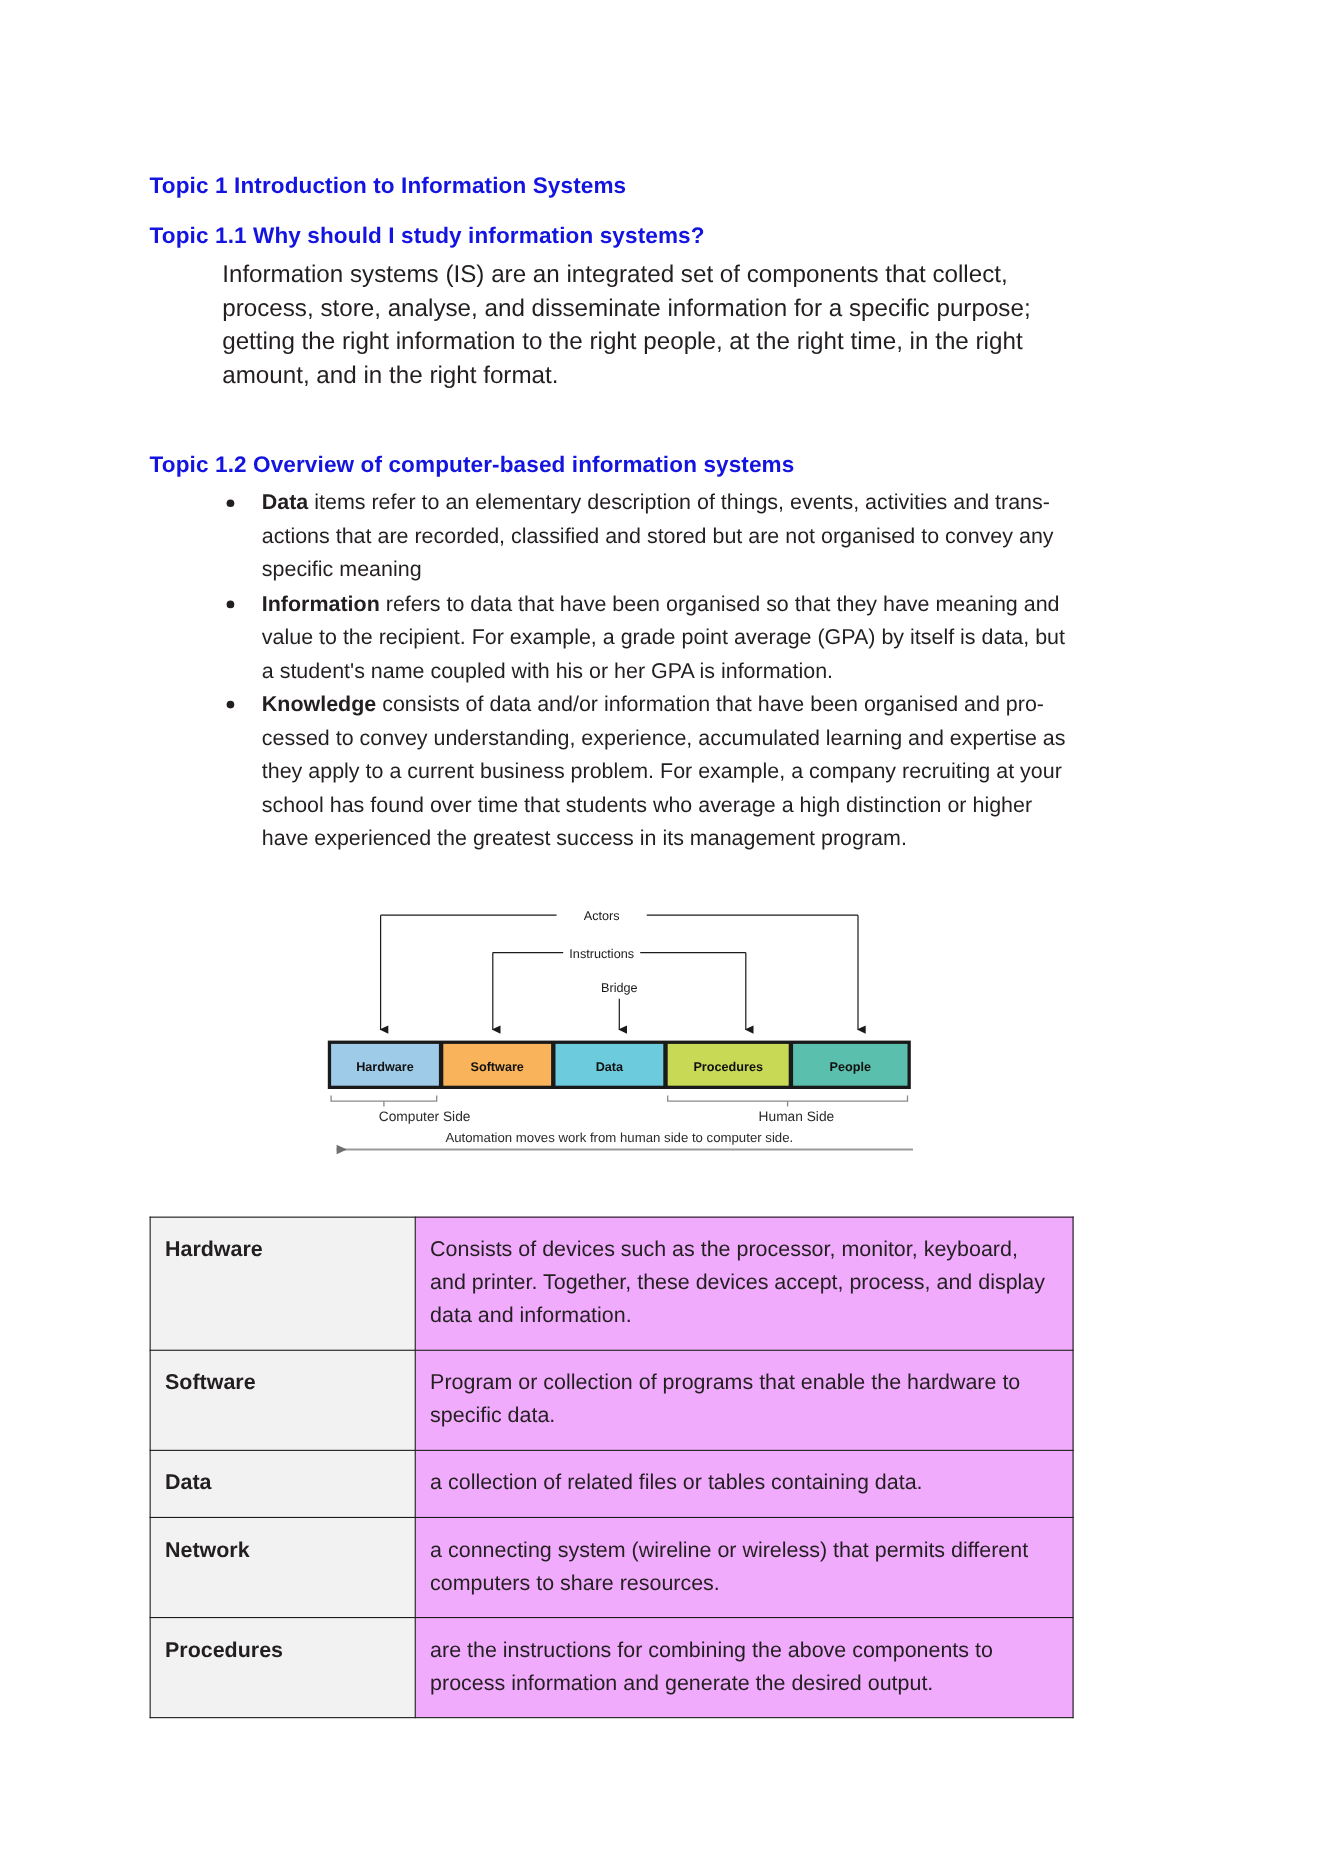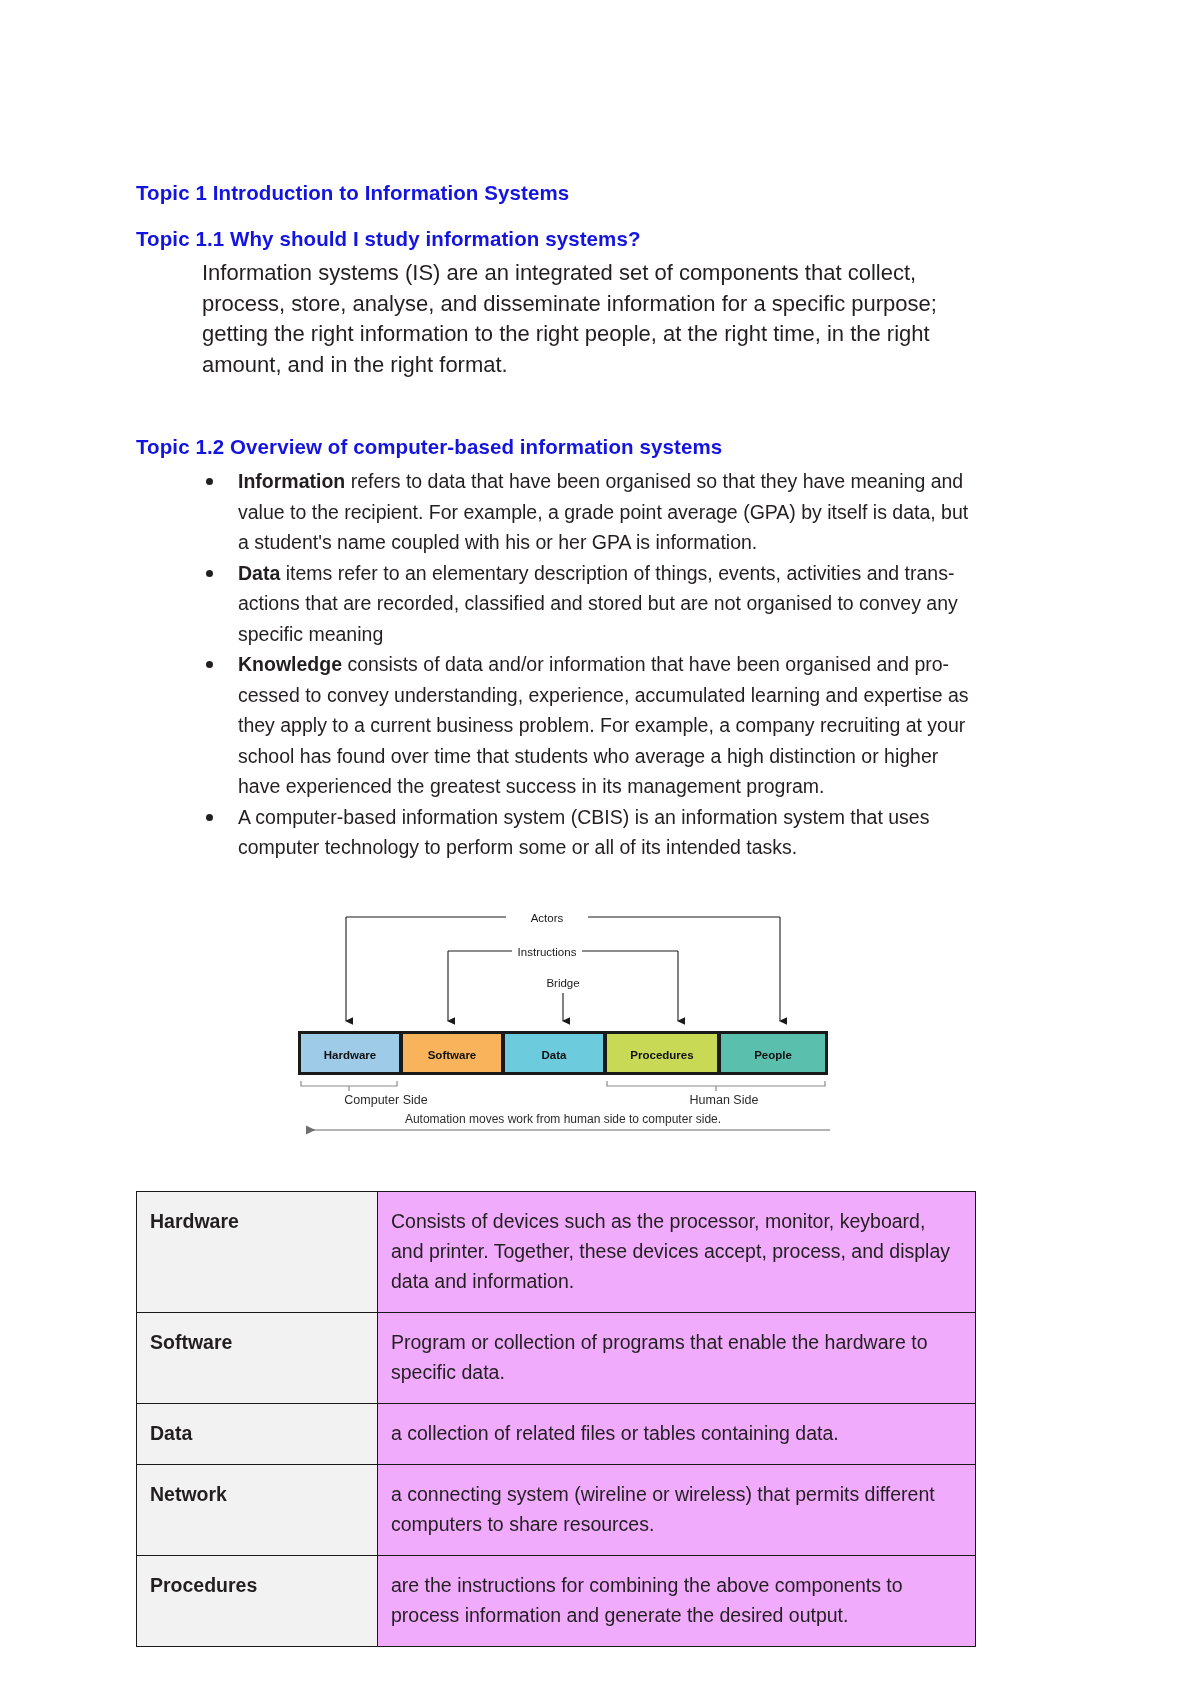--- a/index.html
+++ b/index.html
@@ -25,7 +25,7 @@
   .content {
     position: absolute;
     left: 136px;
-    top: 180px;
+    top: 156px;
     width: 840px;
   }
 

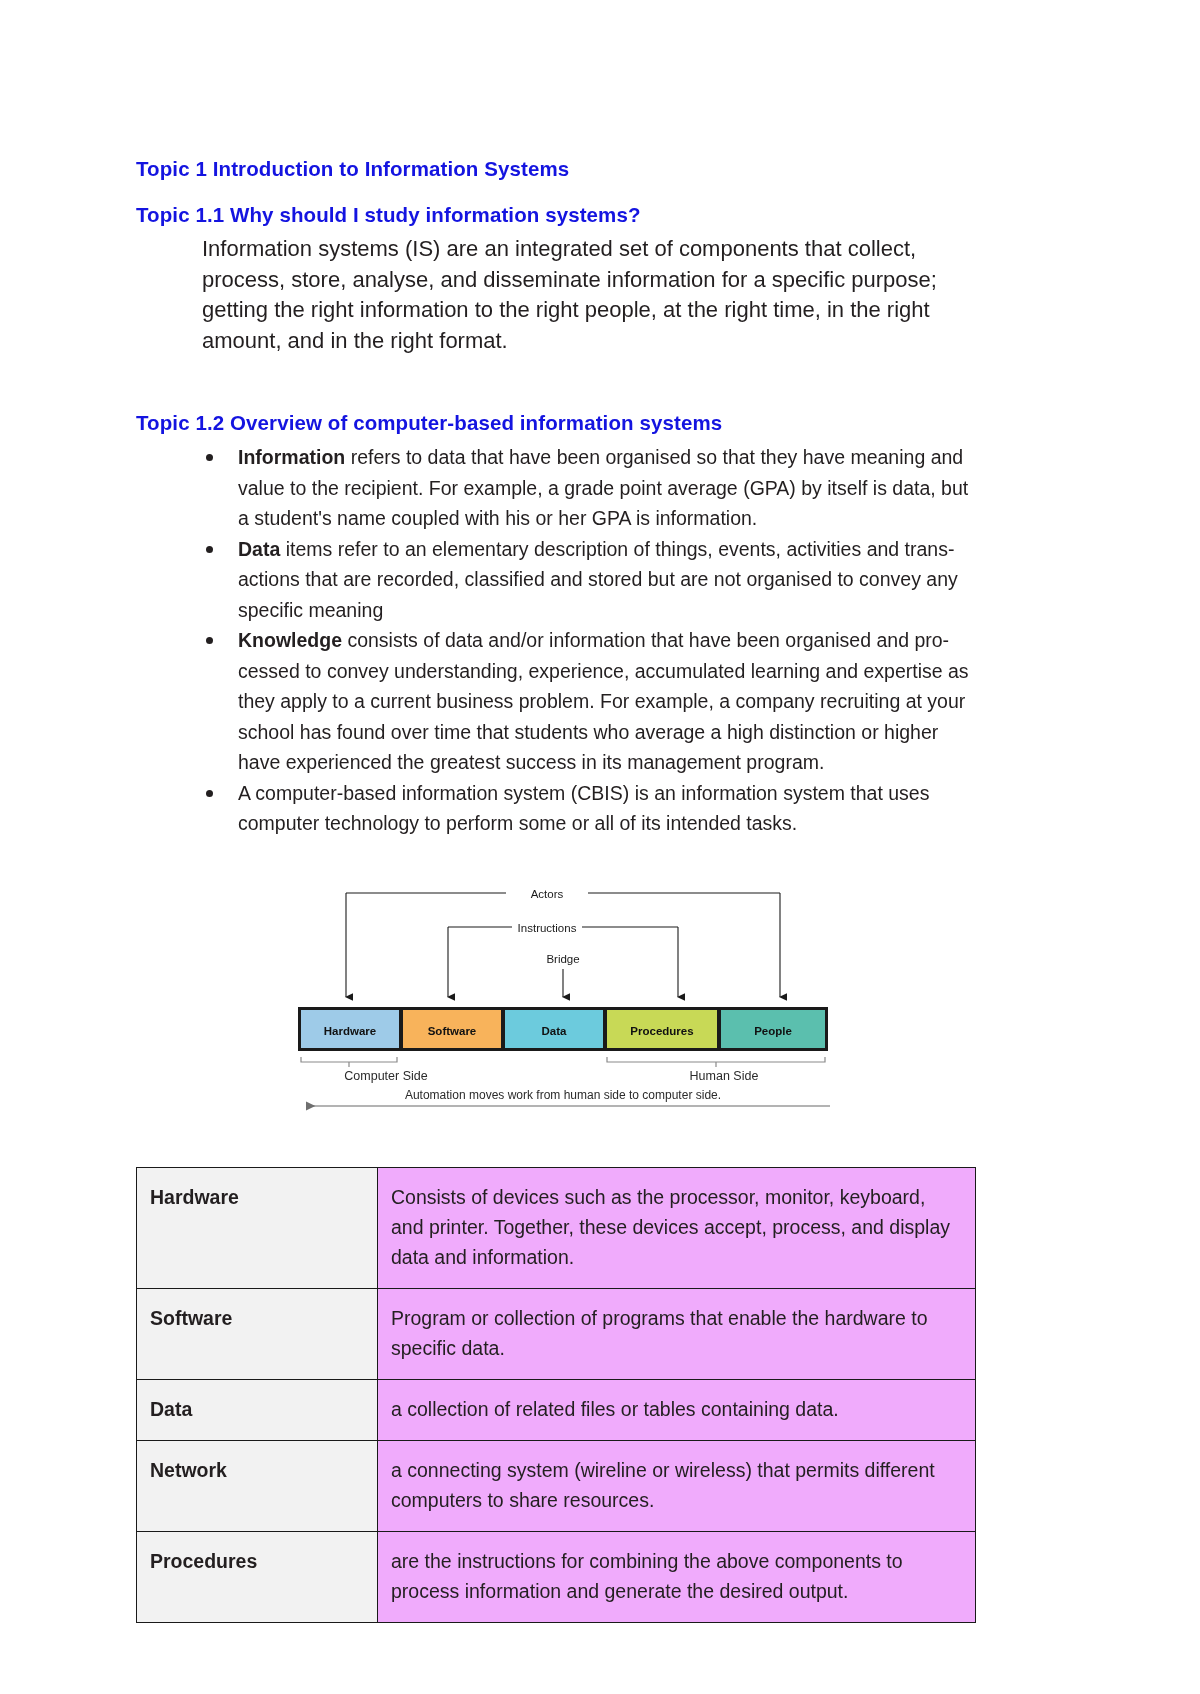--- a/index.html
+++ b/index.html
@@ -131,8 +131,8 @@
     <h2 class="subtopic spaced">Topic 1.2 Overview of computer-based information systems</h2>
 
     <ul class="bullets">
+      <li><span class="bold-term">Data</span><span> items refer to an elementary description of things, events, activities and trans-actions that are recorded, classified and stored but are not organised to convey any specific meaning</span></li>
       <li><span class="bold-term">Information</span><span> refers to data that have been organised so that they have meaning and value to the recipient. For example, a grade point average (GPA) by itself is data, but a student's name coupled with his or her GPA is information.</span></li>
-      <li><span class="bold-term">Data</span><span> items refer to an elementary description of things, events, activities and trans-actions that are recorded, classified and stored but are not organised to convey any specific meaning</span></li>
       <li><span class="bold-term">Knowledge</span><span> consists of data and/or information that have been organised and pro-cessed to convey understanding, experience, accumulated learning and expertise as they apply to a current business problem. For example, a company recruiting at your school has found over time that students who average a high distinction or higher have experienced the greatest success in its management program.</span></li>
       <li><span class="bold-term"></span><span>A computer-based information system (CBIS) is an information system that uses computer technology to perform some or all of its intended tasks.</span></li>
     </ul>

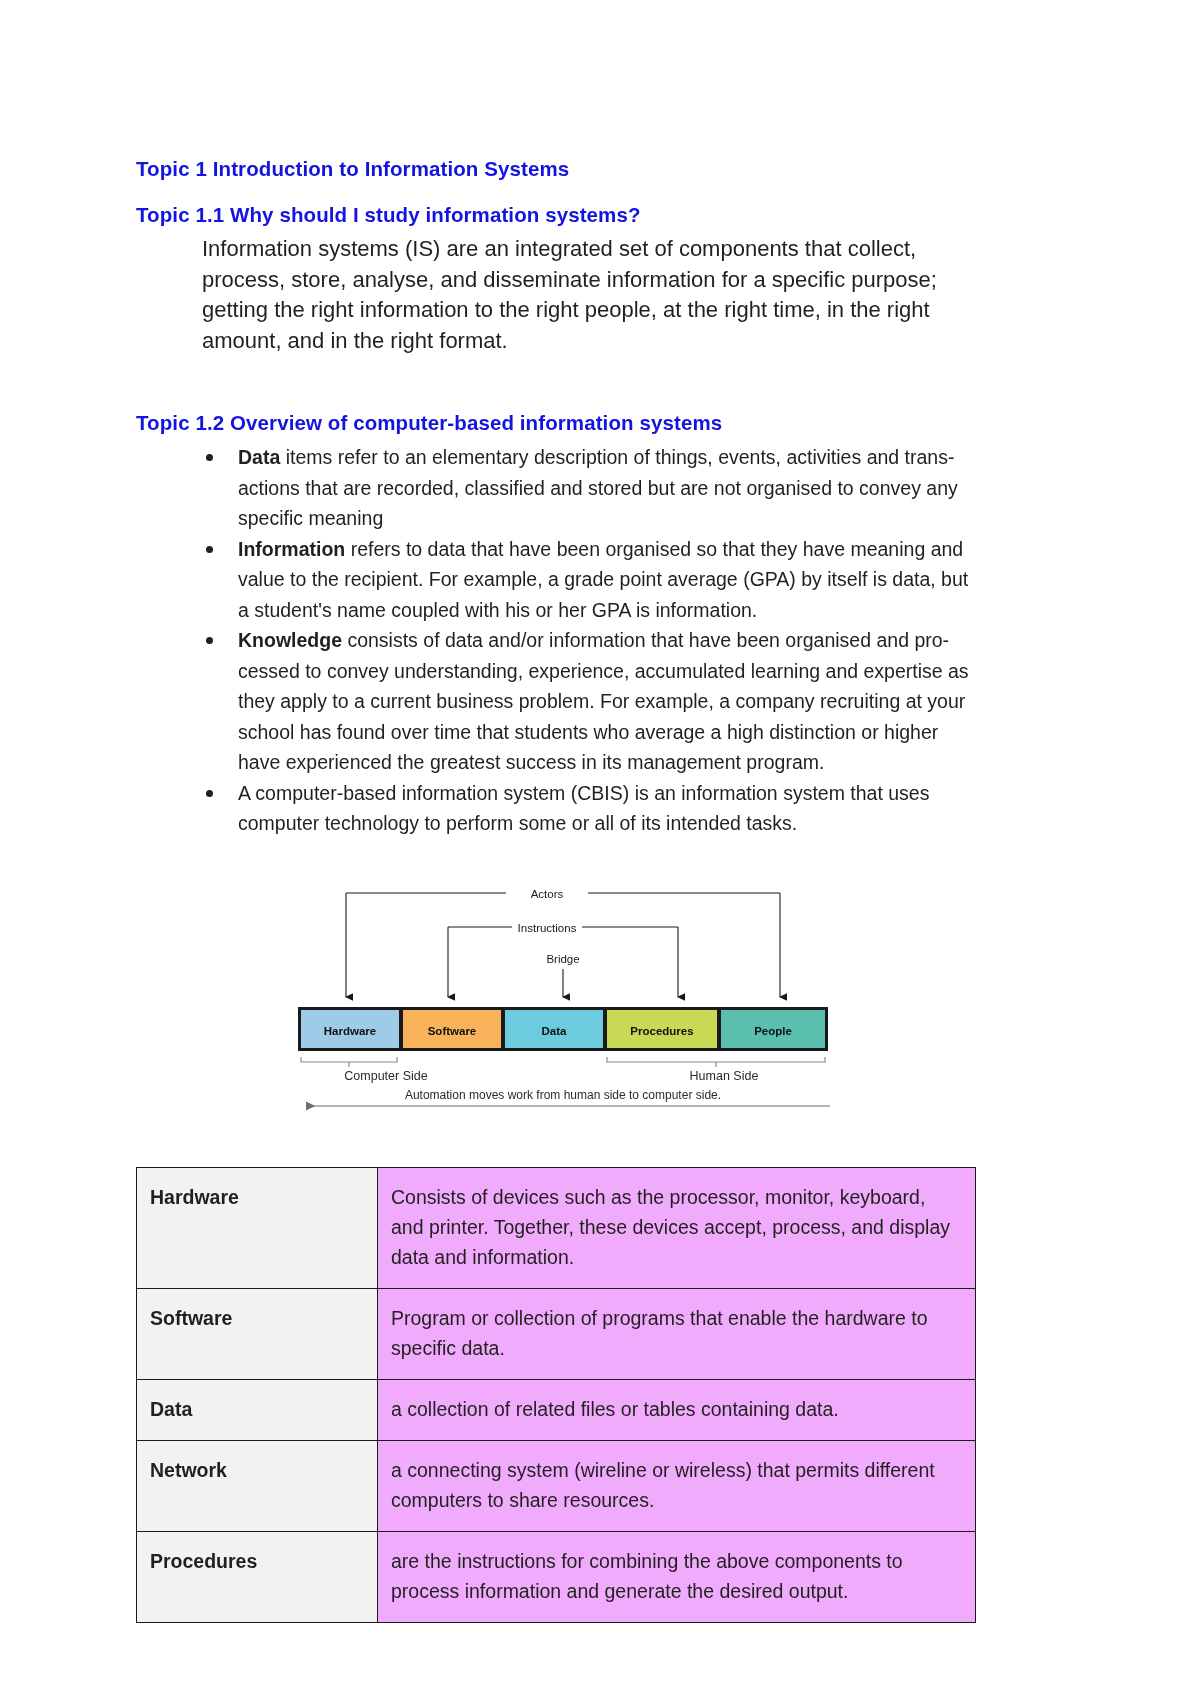--- a/index.html
+++ b/index.html
@@ -134,7 +134,6 @@
       <li><span class="bold-term">Data</span><span> items refer to an elementary description of things, events, activities and trans-actions that are recorded, classified and stored but are not organised to convey any specific meaning</span></li>
       <li><span class="bold-term">Information</span><span> refers to data that have been organised so that they have meaning and value to the recipient. For example, a grade point average (GPA) by itself is data, but a student's name coupled with his or her GPA is information.</span></li>
       <li><span class="bold-term">Knowledge</span><span> consists of data and/or information that have been organised and pro-cessed to convey understanding, experience, accumulated learning and expertise as they apply to a current business problem. For example, a company recruiting at your school has found over time that students who average a high distinction or higher have experienced the greatest success in its management program.</span></li>
-      <li><span class="bold-term"></span><span>A computer-based information system (CBIS) is an information system that uses computer technology to perform some or all of its intended tasks.</span></li>
     </ul>
 
     <div class="diagram-wrap">

